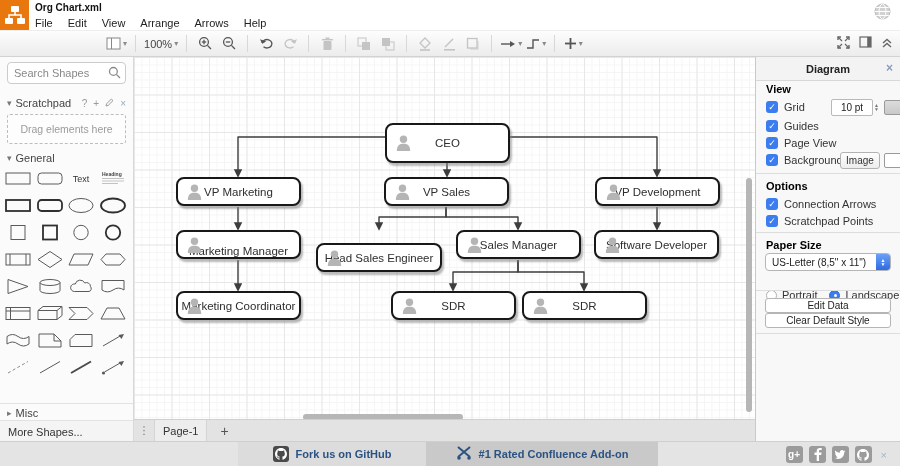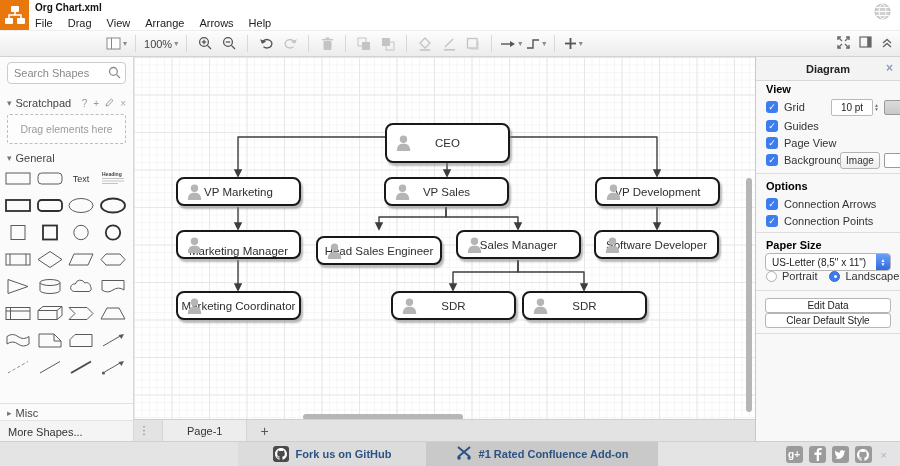--- a/index.html
+++ b/index.html
@@ -109,7 +109,7 @@
     <div class="doc-title">Org Chart.xml</div>
     <div class="menus" id="menus">
         <span class="menu-item">File</span>
-        <span class="menu-item">Drag</span>
+        <span class="menu-item">Edit</span>
         <span class="menu-item">View</span>
         <span class="menu-item">Arrange</span>
         <span class="menu-item">Arrows</span>

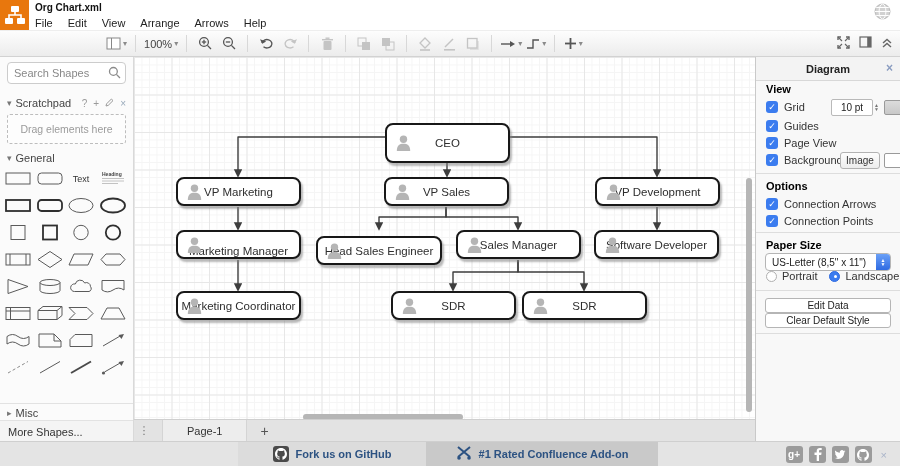--- a/index.html
+++ b/index.html
@@ -602,7 +602,7 @@
     </div>
     <div class="rrow" style="top:157px;">
       <span class="cb">✓</span>
-      <span>Connection Points</span>
+      <span>Scratchpad Points</span>
     </div>
     <div class="rsep" style="top:175px;"></div>
 

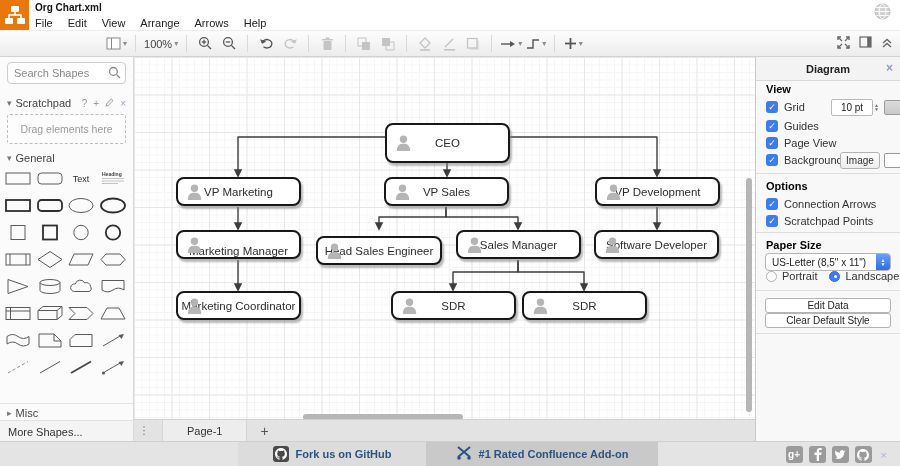--- a/index.html
+++ b/index.html
@@ -510,7 +510,7 @@
           </svg></span>
         <span>Marketing Manager</span>
       </div>
-      <div class="node" style="left: 182px; top: 179px; width: 126px; height: 29px;">
+      <div class="node" style="left: 182px; top: 186px; width: 126px; height: 29px;">
         <span class="picon"><svg width="15" height="16" viewBox="0 0 15 16">
             <circle cx="7.5" cy="4.2" r="3.7" fill="#b5b5b5"></circle>
             <path d="M0.8,16 C0.8,10.6 3.6,8.8 7.5,8.8 C11.4,8.8 14.2,10.6 14.2,16 Z" fill="#b5b5b5"></path>

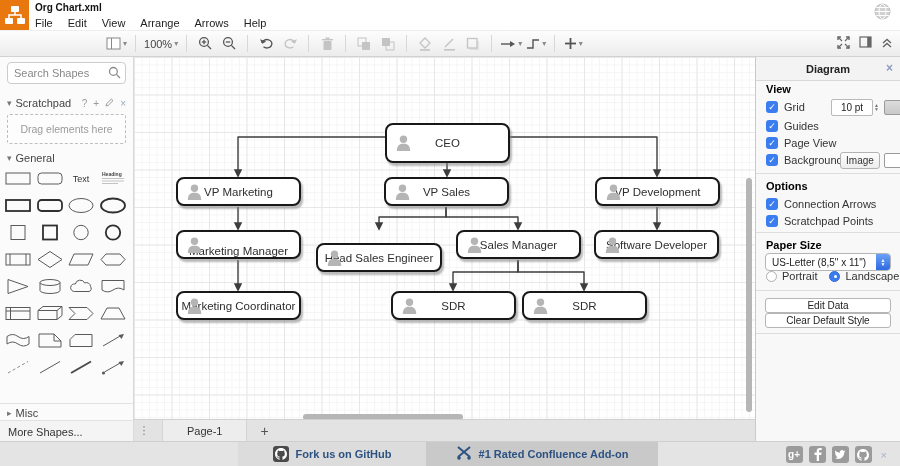--- a/index.html
+++ b/index.html
@@ -614,7 +614,7 @@
           <span>▼</span>
         </span>
     </div>
-    <div class="rrow" style="top:212px;">
+    <div class="rrow" style="top:231px;">
       <span class="radio"></span>
       <span style="margin-right:12px;">Portrait</span>
       <span class="radio sel"></span>

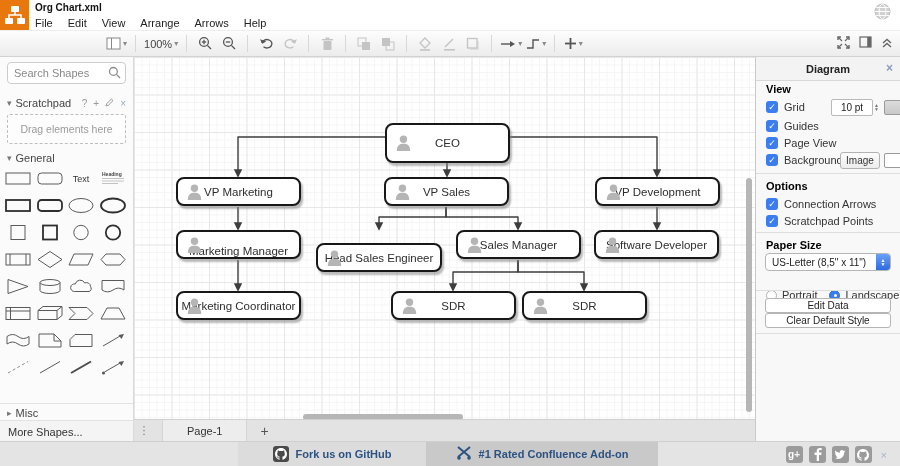--- a/index.html
+++ b/index.html
@@ -57,7 +57,7 @@
   
   .tabbar{position:absolute;left:134px;top:419px;width:621px;height:22px;background:#e3e3e3;border-top:1px solid #cfcfcf;display:flex;align-items:stretch;box-sizing:border-box;}
   .tabmenu{width:20px;display:flex;align-items:center;justify-content:center;color:#777;font-size:11px;}
-  .ptab{padding:0 24px;display:flex;align-items:center;font-size:11px;color:#333;background:#ededed;border-left:1px solid #d4d4d4;border-right:1px solid #d4d4d4;margin-left:8px;}
+  .ptab{padding:0 8px;display:flex;align-items:center;font-size:11px;color:#333;background:#ededed;border-left:1px solid #d4d4d4;border-right:1px solid #d4d4d4;}
   .addpage{width:34px;display:flex;align-items:center;justify-content:center;color:#555;font-size:14px;}
 
   

